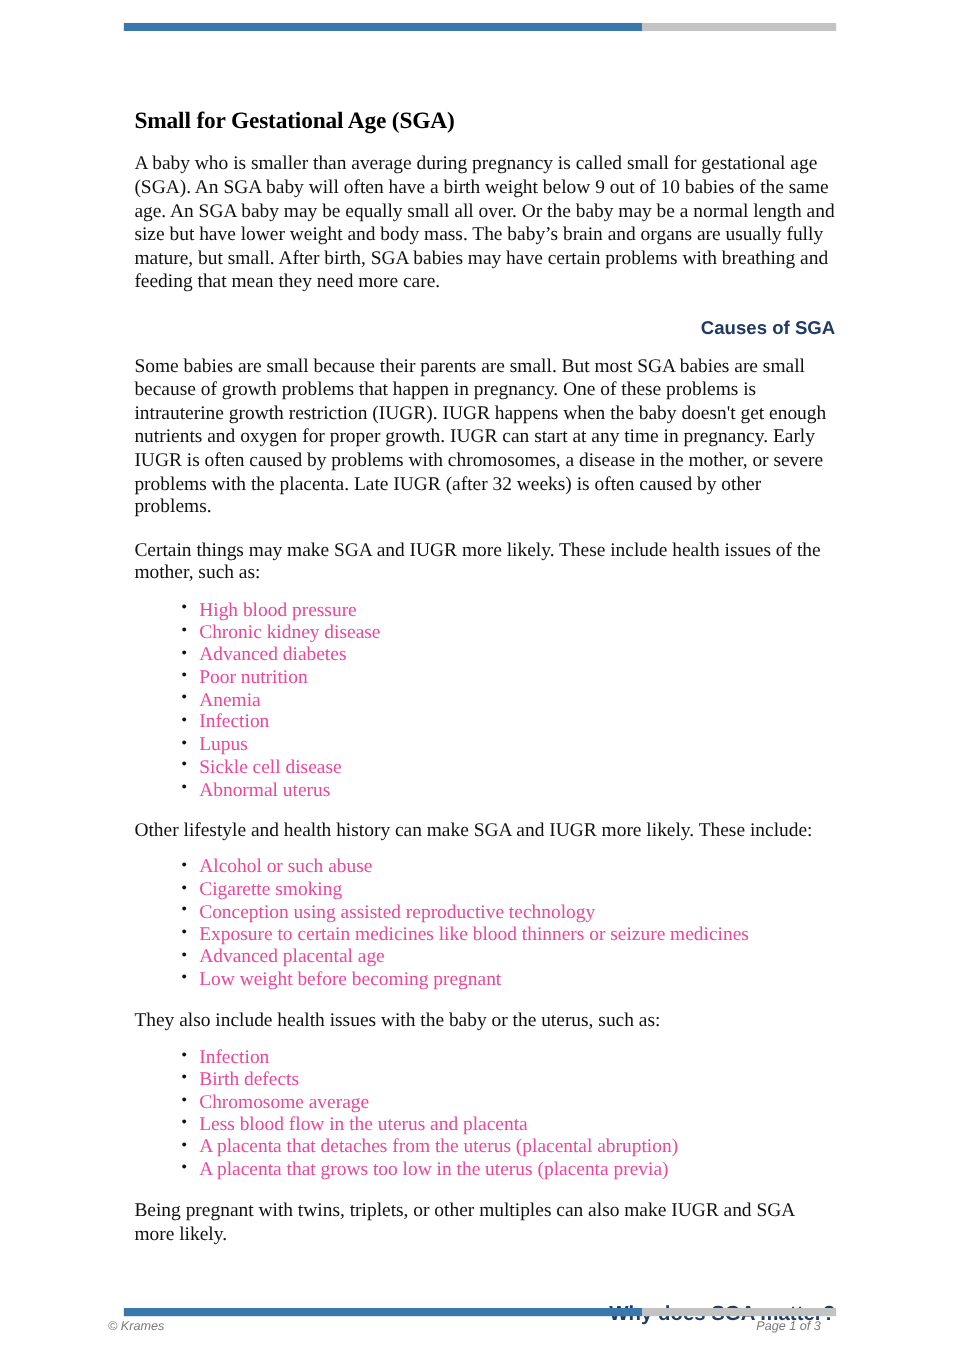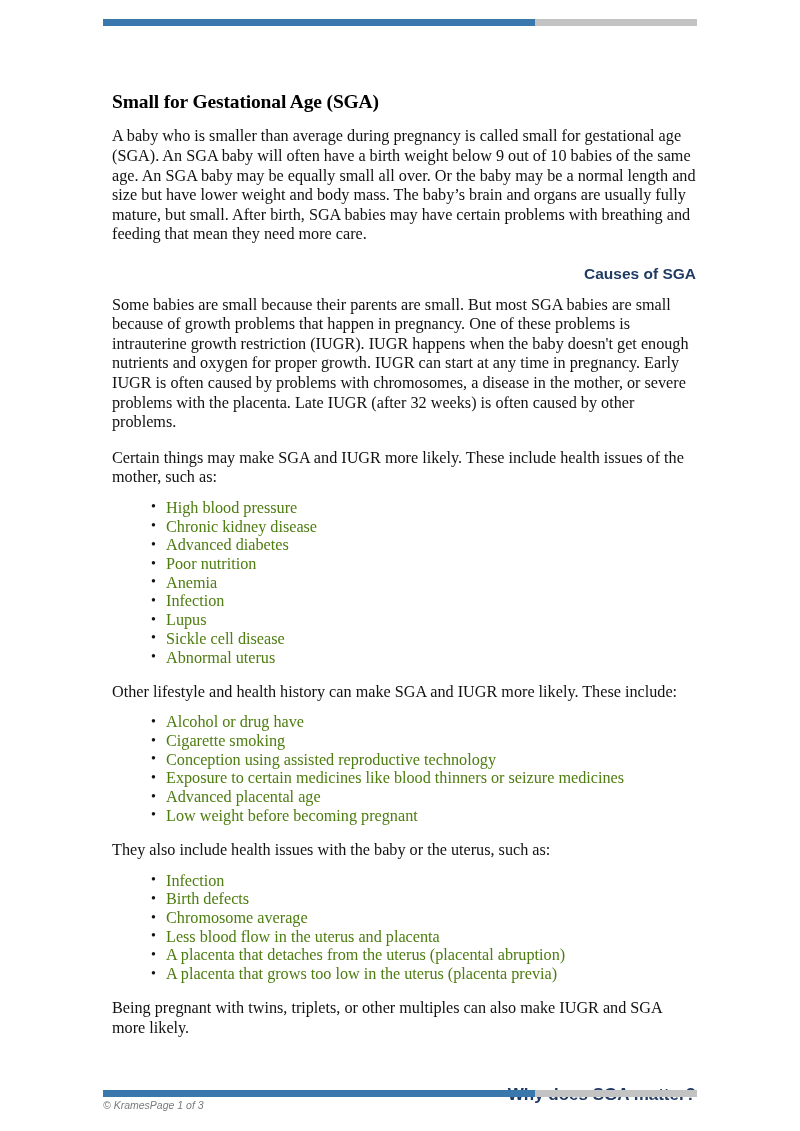--- a/index.html
+++ b/index.html
@@ -97,7 +97,7 @@
     position: relative;
     padding-left: 15px;
     margin: 0 0 0.5px 0;
-    color: #4d7c0f;
+    color: #ec4899;
   }
   ul.bullets li::before {
     content: "\2022";

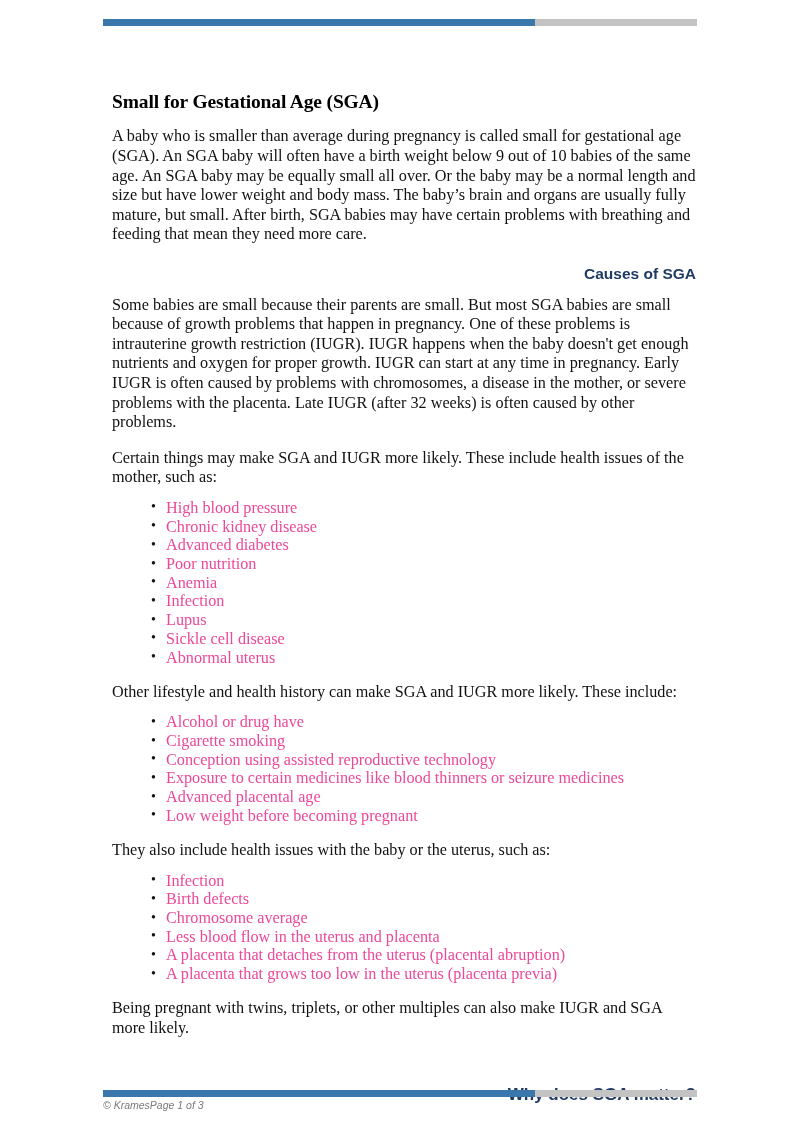--- a/index.html
+++ b/index.html
@@ -162,7 +162,7 @@
     <p class="body-text tight">Other lifestyle and health history can make SGA and IUGR more likely. These include:</p>
 
     <ul class="bullets">
-        <li>Alcohol or drug have</li>
+        <li>Alcohol or such abuse</li>
         <li>Cigarette smoking</li>
         <li>Conception using assisted reproductive technology</li>
         <li>Exposure to certain medicines like blood thinners or seizure medicines</li>

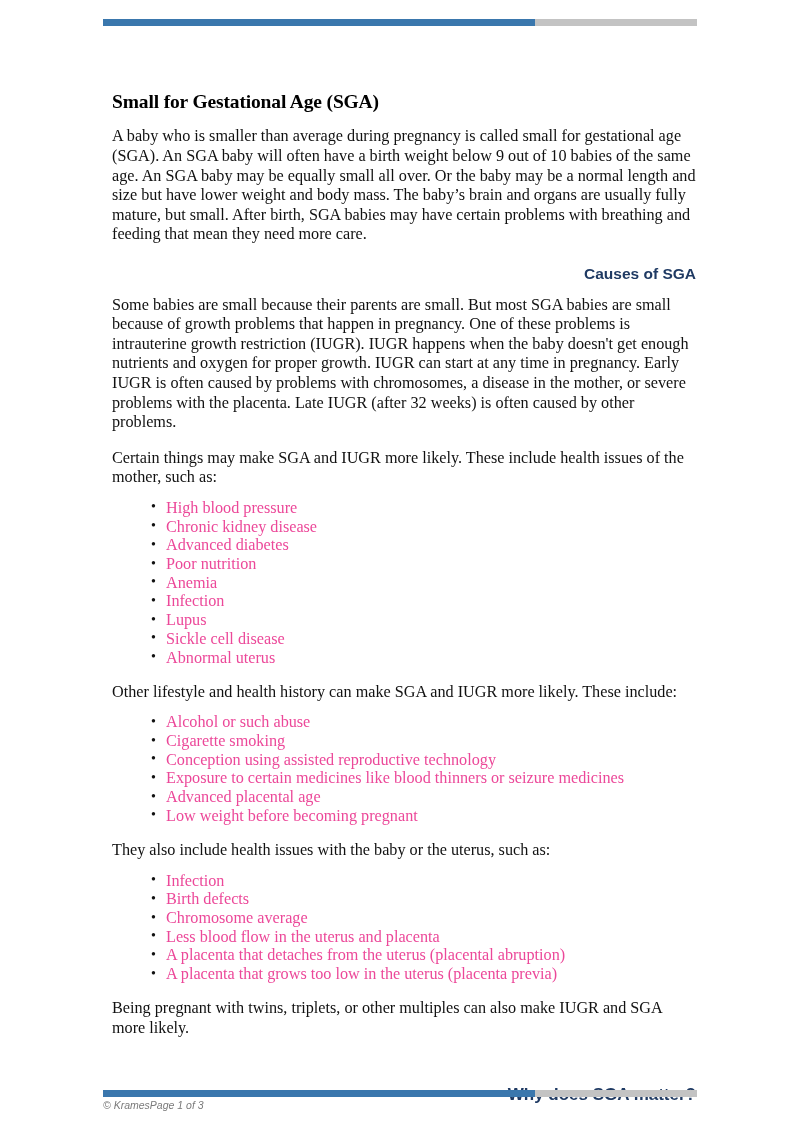--- a/index.html
+++ b/index.html
@@ -111,11 +111,11 @@
   
   .footer {
     position: absolute;
-    left: 103px;
+    left: 90px;
     top: 1099px;
     width: 594px;
     display: flex;
-    justify-content: flex-start;
+    justify-content: space-between;
     align-items: baseline;
     font-family: "Liberation Sans", "DejaVu Sans", sans-serif;
     font-size: 10.5px;

